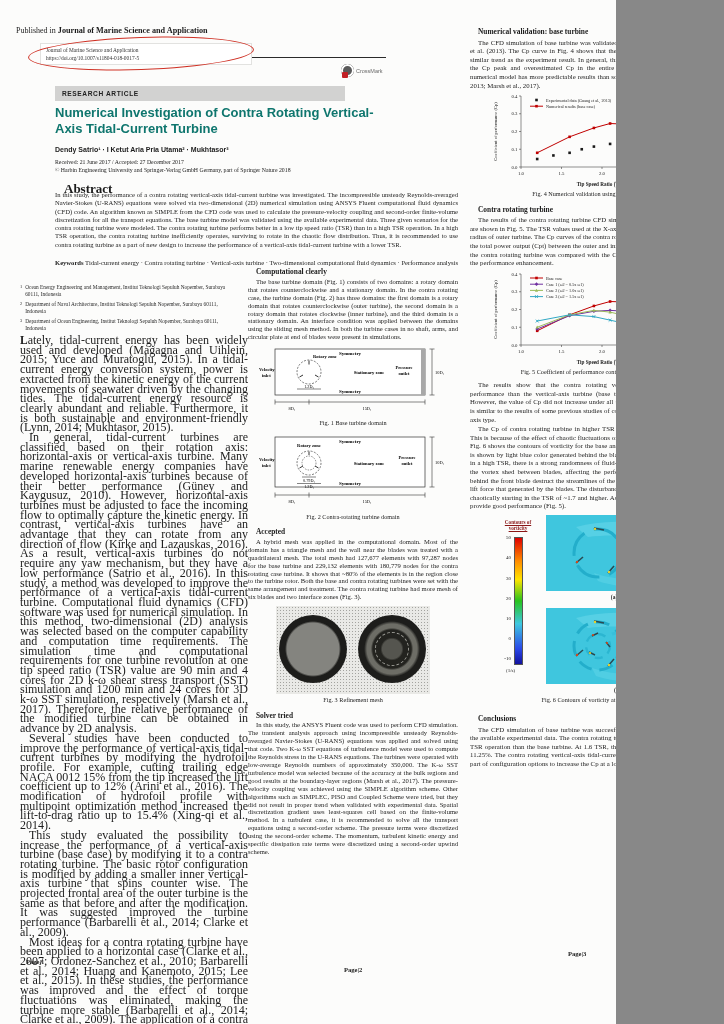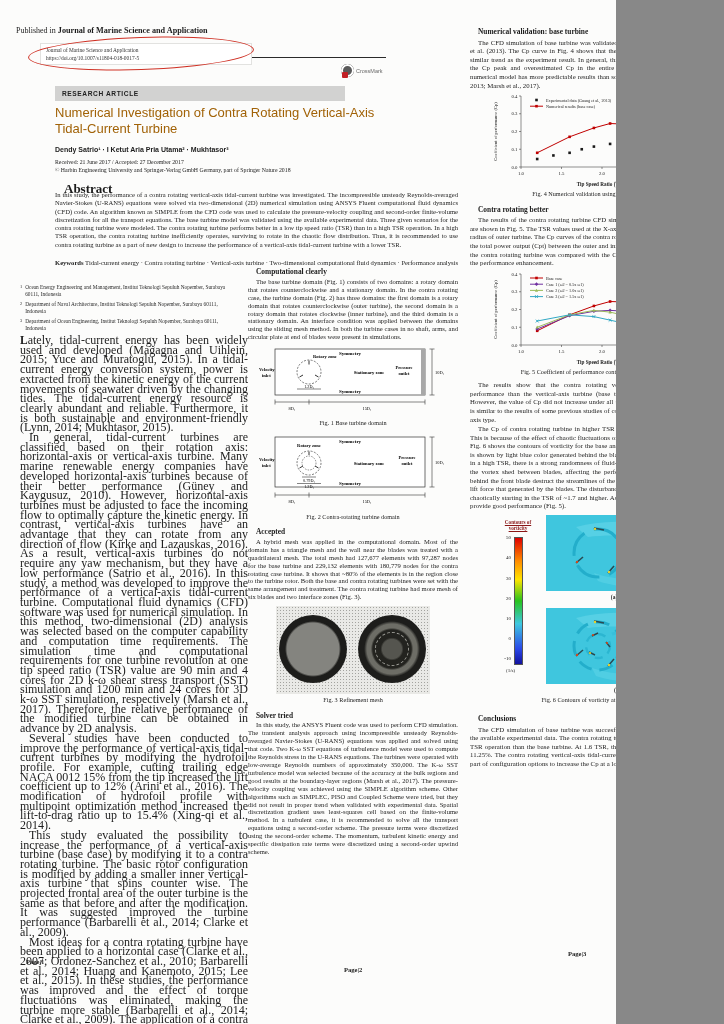--- a/index.html
+++ b/index.html
@@ -26,7 +26,7 @@
       font-family:"Liberation Sans",sans-serif;font-weight:bold;font-size:6.6px;
       line-height:15px;padding-left:7px;letter-spacing:.6px;color:#222;box-sizing:border-box;}
   .title{left:55px;top:105px;width:340px;font-family:"Liberation Sans",sans-serif;
-      font-weight:normal;font-size:13px;line-height:16px;color:#a16207;}
+      font-weight:bold;font-size:13px;line-height:16px;color:#0f766e;}
   .authors{left:55px;top:146px;font-family:"Liberation Sans",sans-serif;font-weight:bold;font-size:7px;}
   .received{left:55px;top:159px;font-size:5.8px;color:#222;}
   .copyright{left:55px;top:167px;font-size:5.8px;color:#222;}

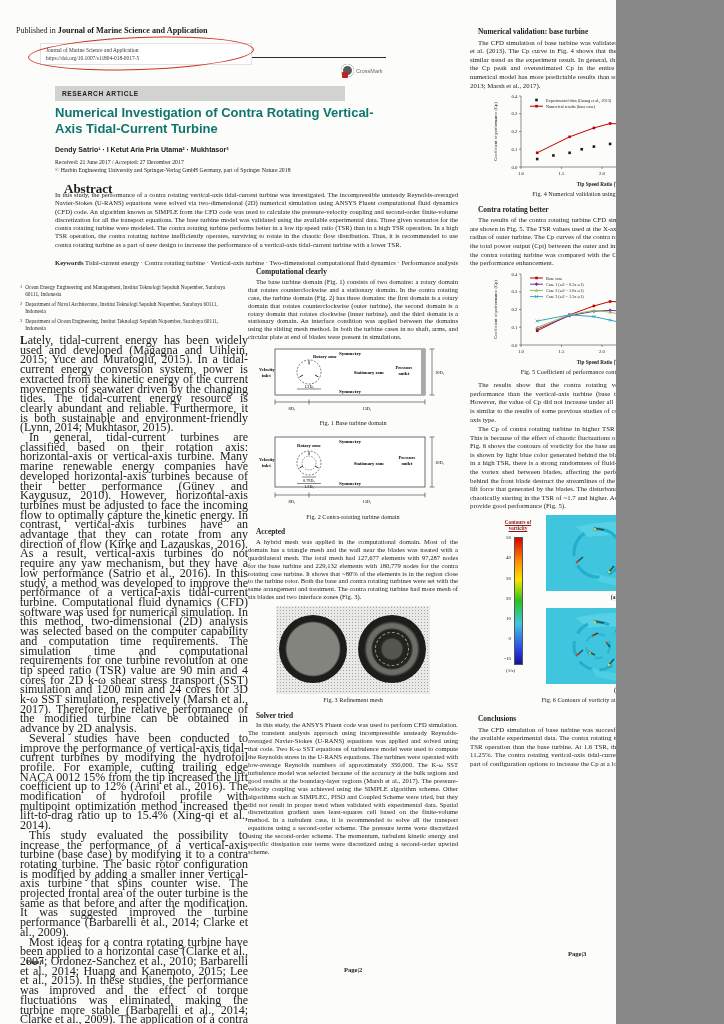--- a/index.html
+++ b/index.html
@@ -293,7 +293,7 @@
       <figcaption class="caption">Fig. 4 Numerical validation using reported data</figcaption>
     </figure>
 
-    <h3 class="sect-h mt8">Contra rotating better</h3>
+    <h3 class="sect-h mt8">Contra rotating turbine</h3>
     <p class="ind">The results of the contra rotating turbine CFD simulation with three given scenarios are shown in Fig. 5. The TSR values used at the X-axis in Fig. 5 are calculated using the radius of outer turbine. The Cp curves of the contra rotating case turbine were defined as the total power output (Cpt) between the outer and inner turbine power. Then, the Cpt of the contra rotating turbine was compared with the Cp of the base turbine to determine the performance enhancement.</p>
 
     <figure>

